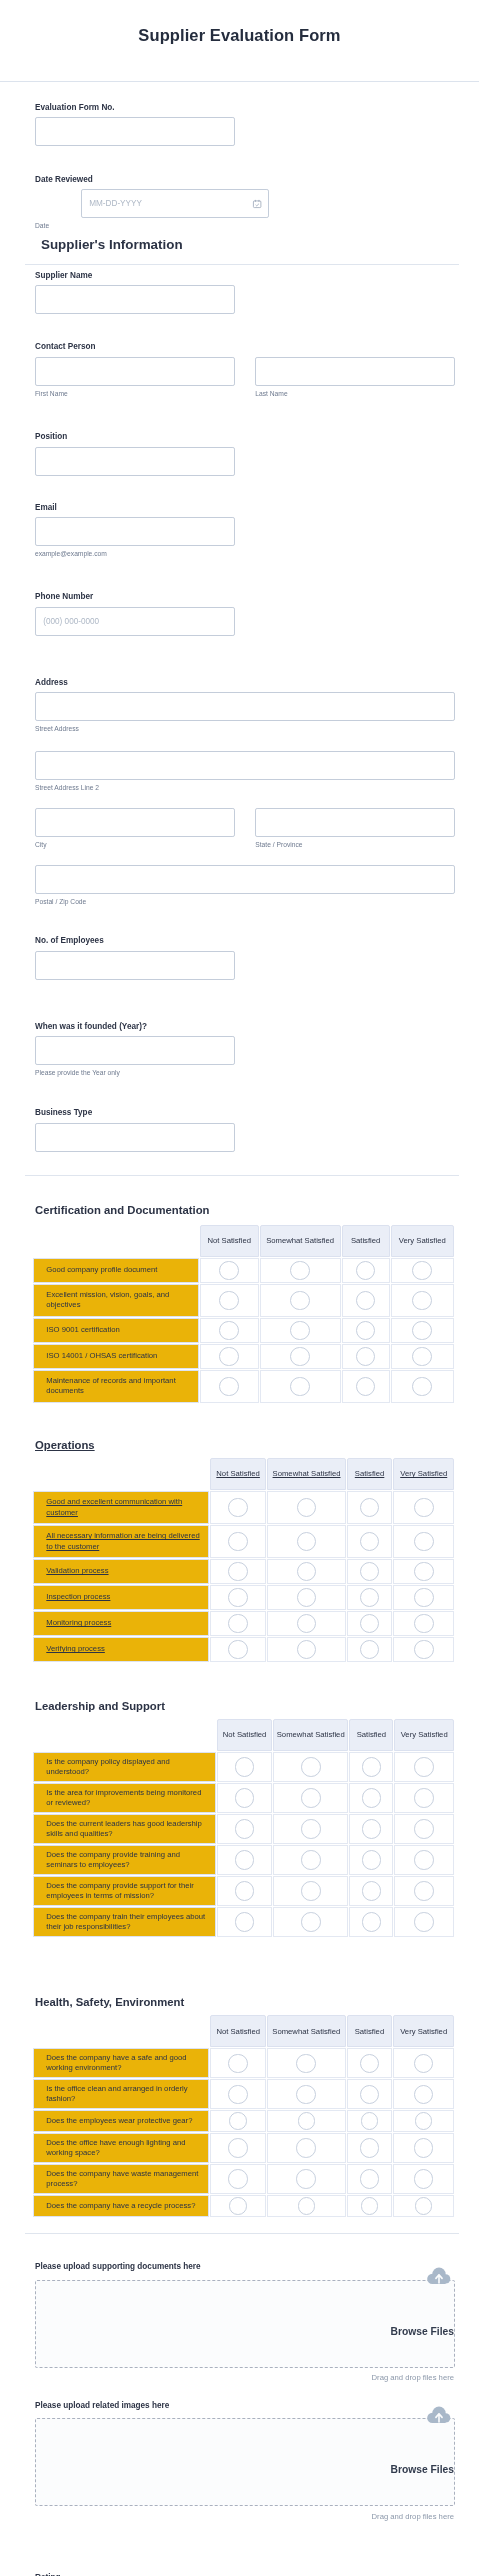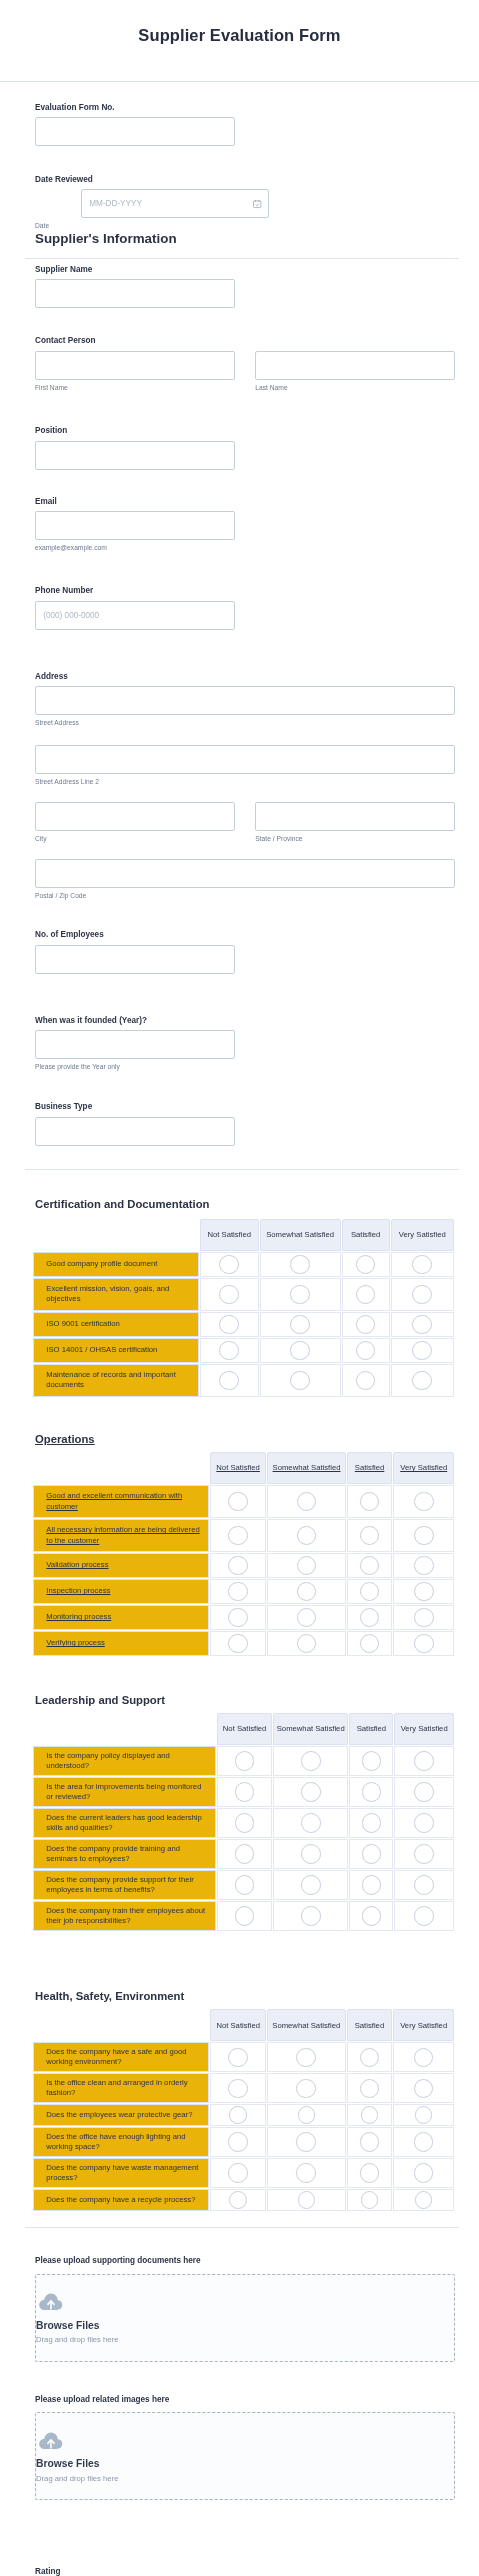--- a/index.html
+++ b/index.html
@@ -21,7 +21,7 @@
   .datewrap .inp{padding-right:23px;}
   .cal{position:absolute;right:6.7px;top:50%;transform:translateY(-50%);line-height:0;}
   .divider{border:0;border-top:0.5px solid #dfe5ee;margin:0 -4.1px 0 -9.8px;}
-  h2.sec{font-size:13.4px;font-weight:bold;margin:0;color:#2c3345;}
+  h2.sec{font-size:13.4px;font-weight:bold;margin:6px;color:#2c3345;}
   h3.mtt{font-size:11.3px;font-weight:bold;margin:0;color:#2c3345;}
   table.matrix{border-collapse:separate;border-spacing:1px;table-layout:fixed;margin-left:-3.1px;}
   table.matrix th.blank{background:transparent;border:none;}

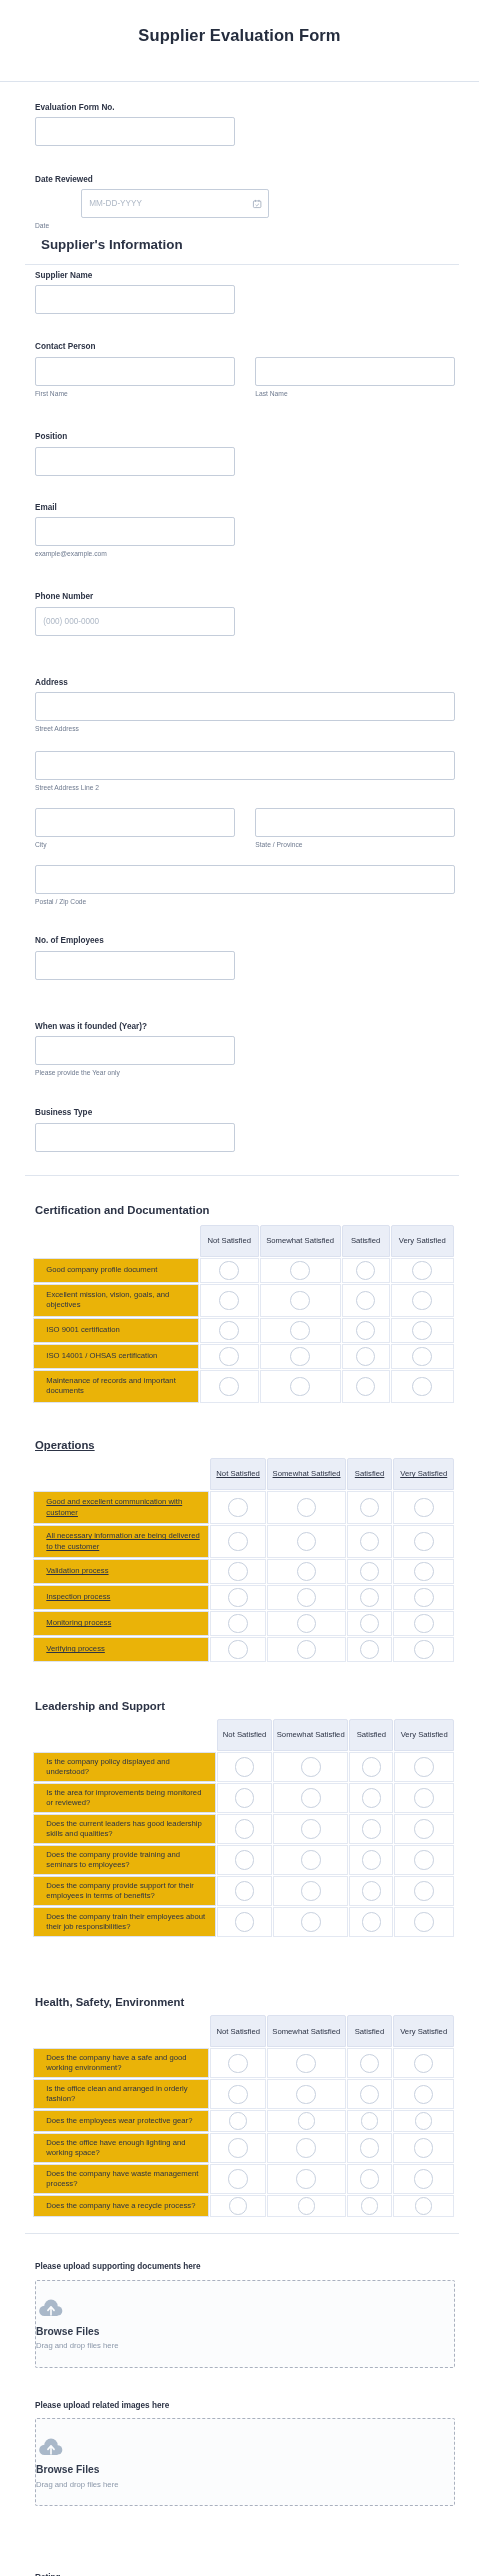--- a/index.html
+++ b/index.html
@@ -449,7 +449,7 @@
               </td>
           </tr>
           <tr class="h58">
-            <td class="q">Does the company provide support for their employees in terms of benefits?</td>
+            <td class="q">Does the company provide support for their employees in terms of mission?</td>
             <td class="o">
                 <div class="radio"></div>
               </td>

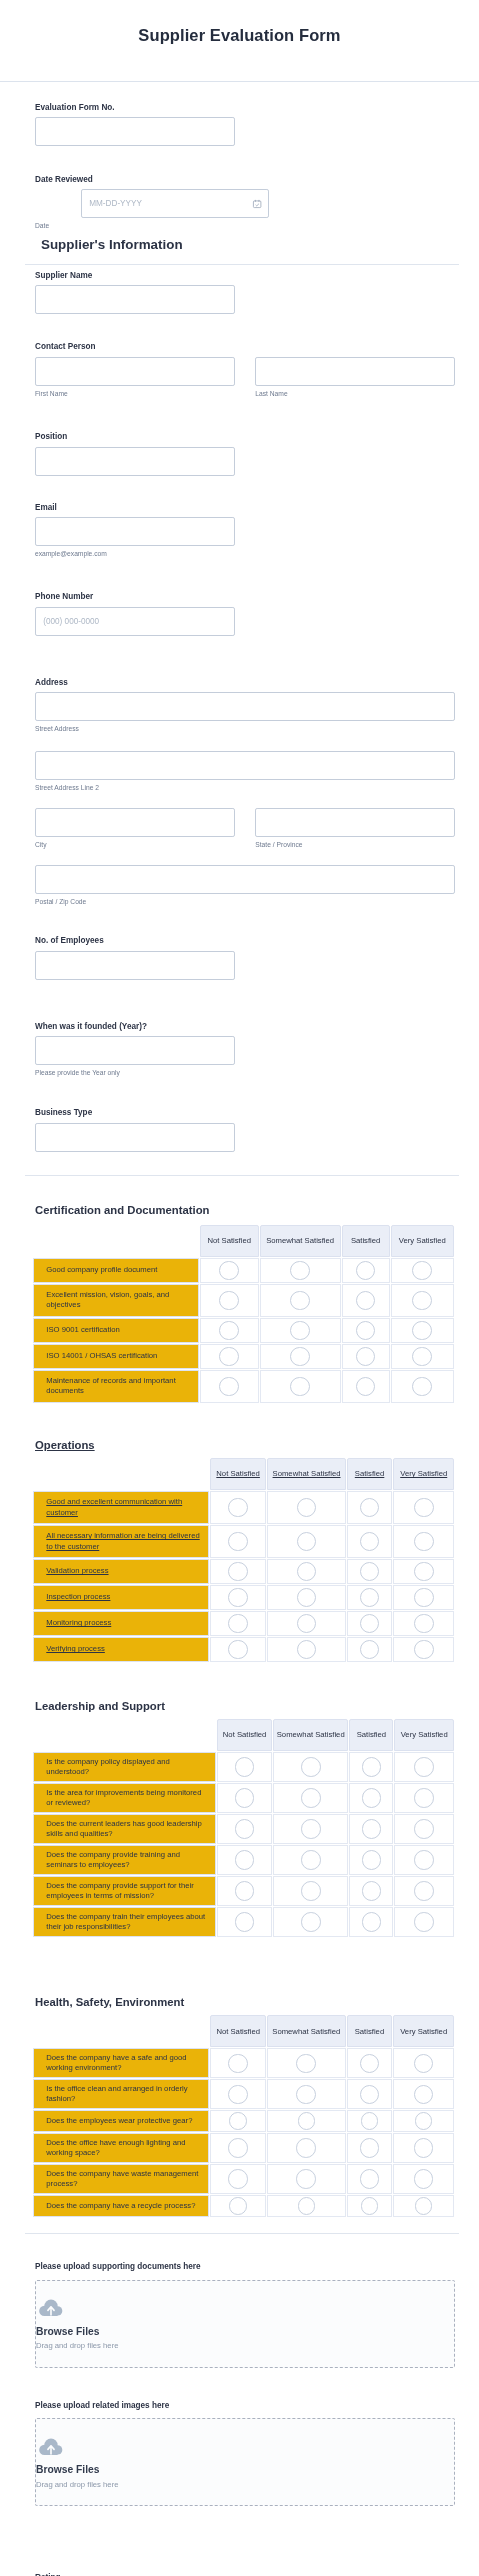--- a/index.html
+++ b/index.html
@@ -34,7 +34,7 @@
   tr.hh{height:32px;} tr.h48{height:25px;} tr.h64{height:33px;} tr.h58{height:30px;} tr.h42{height:21.6px;}
   tr.h42 .radio{width:17.5px;height:17.5px;}
   .drop{box-sizing:border-box;width:420px;height:88px;border:0.5px dashed #aab1bf;border-radius:2.1px;background:#fbfcfd;
-        display:flex;flex-direction:column;align-items:flex-start;justify-content:center;cursor:pointer;}
+        display:flex;flex-direction:column;align-items:flex-end;justify-content:center;cursor:pointer;gap:32px;}
   .browse{font-size:10.3px;font-weight:bold;color:#323b4d;margin-top:5.2px;}
   .hint{font-size:7.7px;color:#8c98aa;margin-top:4.1px;}
   .stars{display:flex;gap:16.5px;width:fit-content;}

